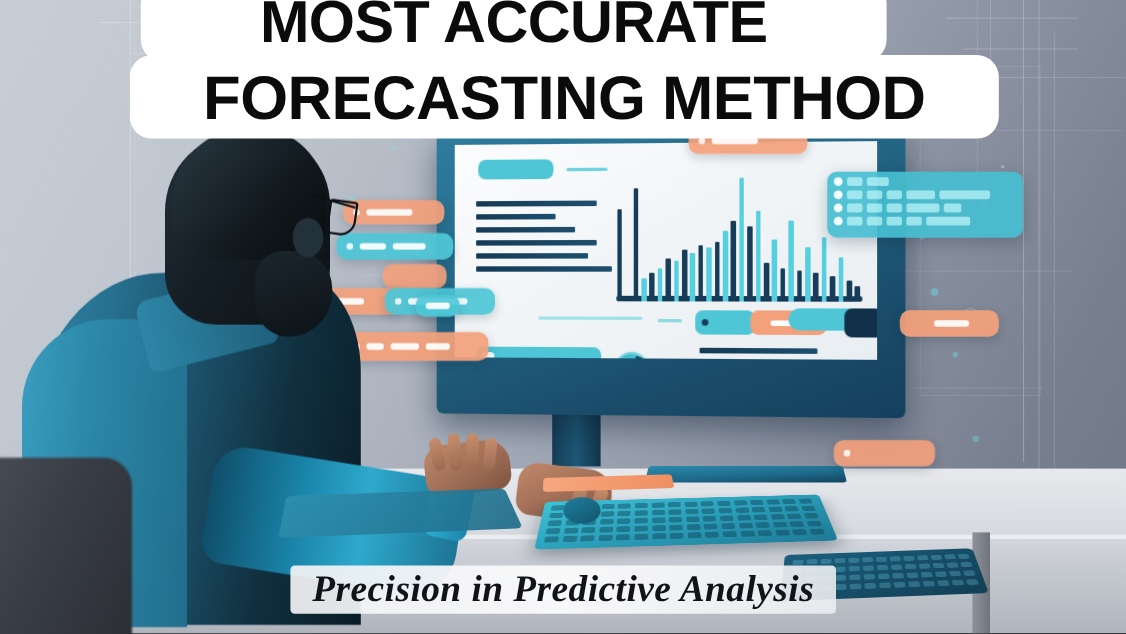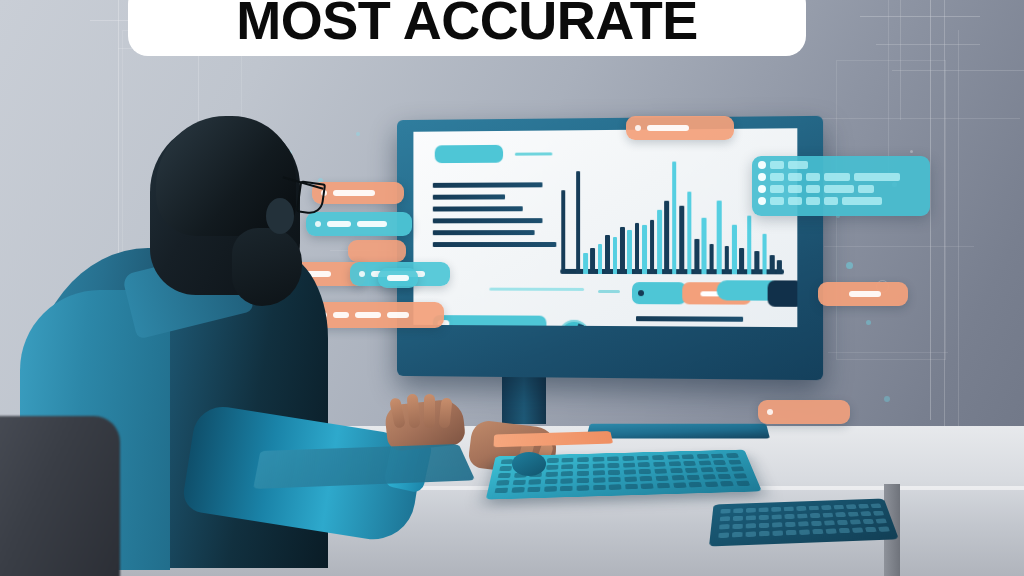--- a/index.html
+++ b/index.html
@@ -544,6 +544,9 @@
   <div class="banner" id="banner1">
     <span class="banner-text">MOST ACCURATE</span>
   </div>
+  <div class="banner" id="banner2">
+    <span class="banner-text">FORECASTING METHOD</span>
+  </div>
 
 
 </div>

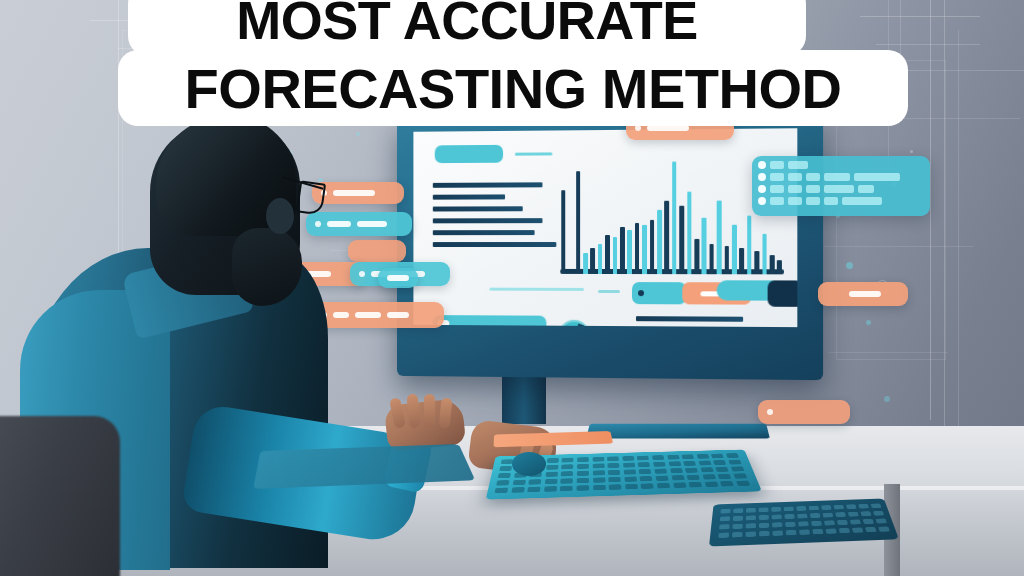--- a/index.html
+++ b/index.html
@@ -548,6 +548,9 @@
     <span class="banner-text">FORECASTING METHOD</span>
   </div>
 
+  <div id="subtitle-bar">
+    <span class="sub-text">Precision in Predictive Analysis</span>
+  </div>
 
 </div>
 

